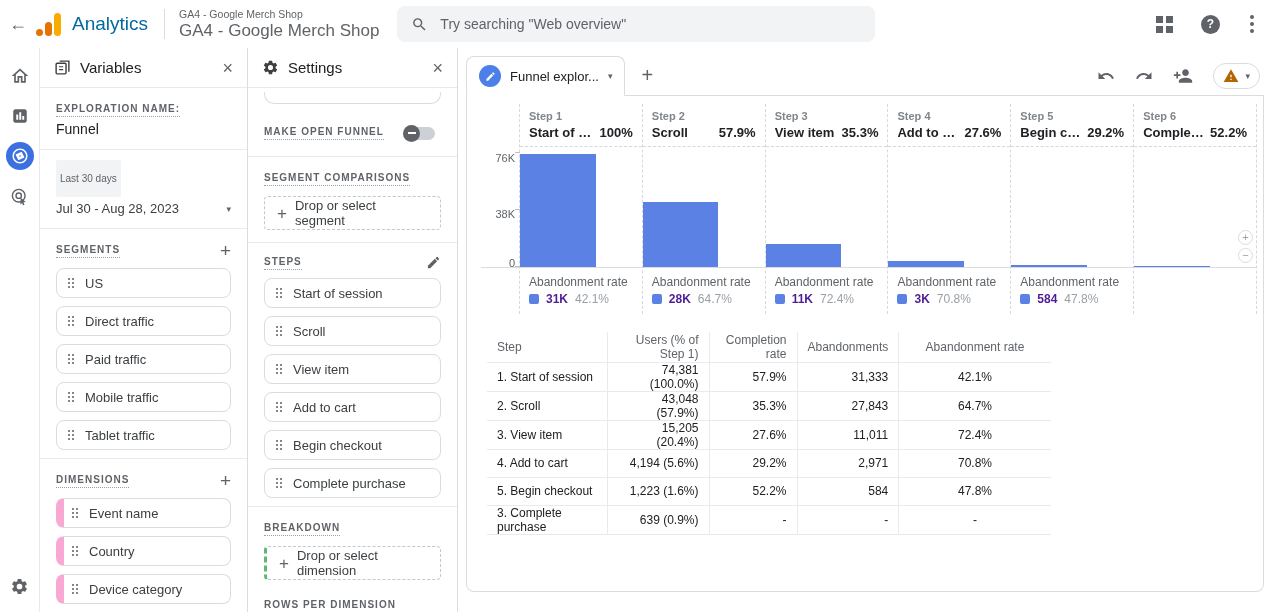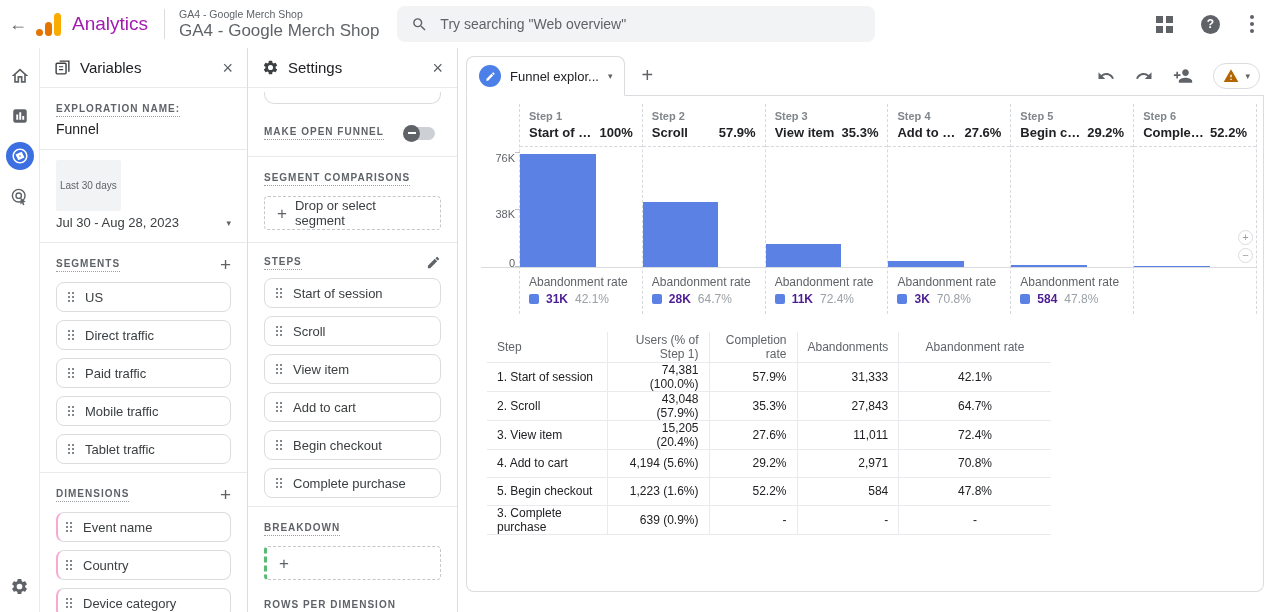--- a/index.html
+++ b/index.html
@@ -14,7 +14,7 @@
   .ga-logo .dot  { position:absolute; left:0;  bottom:0; width:7px; height:7px; border-radius:50%; background:#e37400; }
   .ga-logo .mid  { position:absolute; left:9px; bottom:0; width:7px; height:14px; border-radius:3.5px; background:#e37400; }
   .ga-logo .tall { position:absolute; left:18px; bottom:0; width:7px; height:23px; border-radius:3.5px; background:#f9ab00; }
-  .brand { font-size:19px; color:#a21caf; }
+  .brand { font-size:19px; color:#0369a1; }
   .prop-divider { width:1px; height:30px; background:#dadce0; margin:0 14px 0 16px; }
   .prop-small { font-size:10.5px; color:#5f6368; }
   .prop-big { font-size:17px; color:#5f6368; margin-top:1px; }

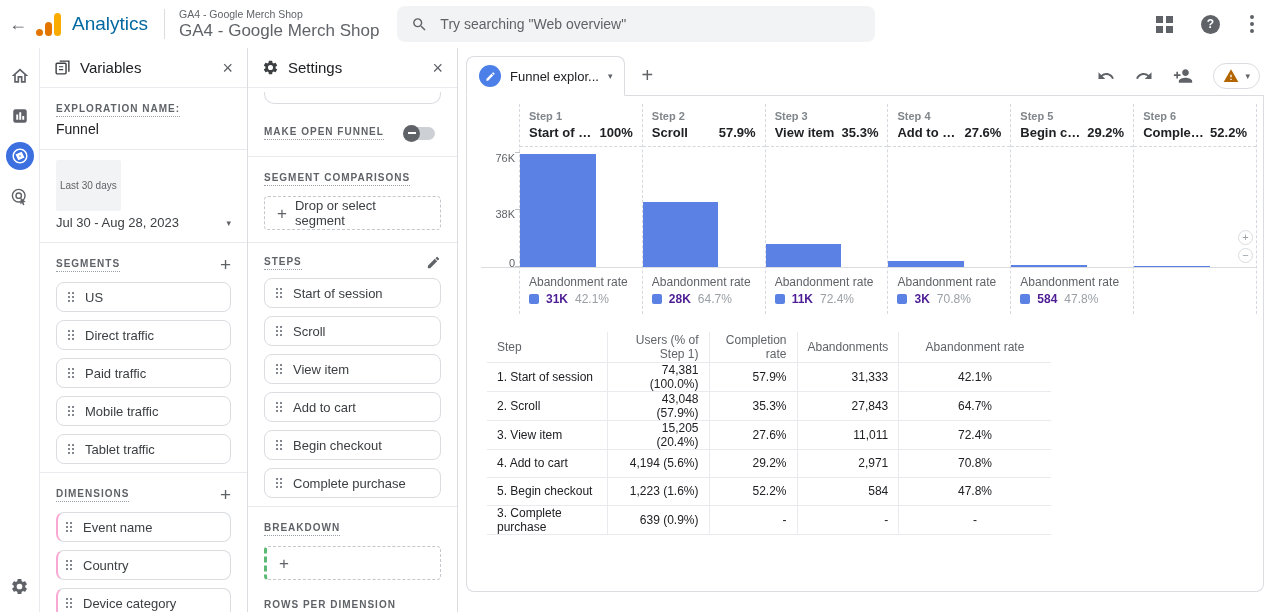--- a/index.html
+++ b/index.html
@@ -48,7 +48,7 @@
   .label-row { display:flex; align-items:center; justify-content:space-between; padding:12px 16px 8px; }
   .plus { font-size:19px; color:#5f6368; cursor:pointer; line-height:1; }
   .exp-name { font-size:14px; color:#202124; margin-top:4px; }
-  .badge { display:inline-block; background:#f1f3f4; color:#5f6368; font-size:10px; padding:20px 4px; border-radius:2px; }
+  .badge { display:inline-block; background:#f1f3f4; color:#5f6368; font-size:10px; padding:13px 4px; border-radius:2px; }
   .daterow { display:flex; justify-content:space-between; align-items:center; font-size:13px; color:#3c4043; margin-top:4px; cursor:pointer; }
   .caret { font-size:9px; color:#5f6368; }
   .chip { height:30px; border:1px solid #dadce0; border-radius:8px; display:flex; align-items:center; gap:10px;

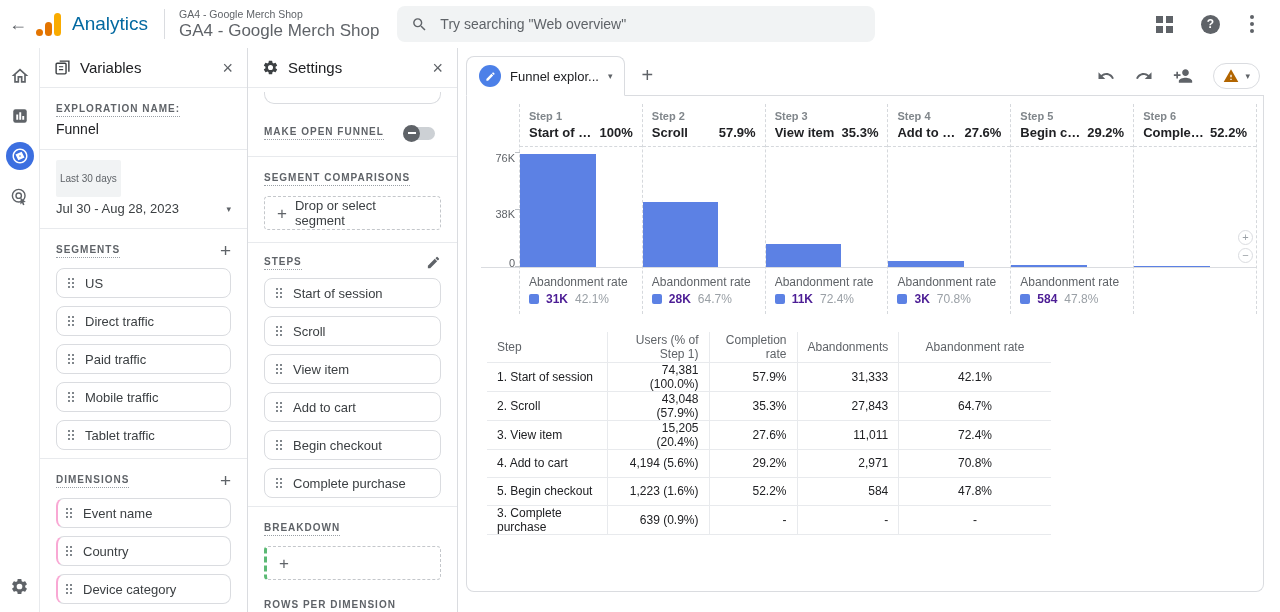--- a/index.html
+++ b/index.html
@@ -53,7 +53,7 @@
   .caret { font-size:9px; color:#5f6368; }
   .chip { height:30px; border:1px solid #dadce0; border-radius:8px; display:flex; align-items:center; gap:10px;
     padding:0 10px; margin:0 16px 8px; font-size:13px; color:#3c4043; background:#fff; cursor:grab; }
-  .chip.dim { border-left:2px solid #f9a8d4; padding-left:7px; }
+  .chip.dim { border-left:8px solid #f9a8d4; padding-left:7px; }
   .handle { width:8px; height:12px; flex:none;
     background-image:radial-gradient(circle, #80868b 1.1px, transparent 1.3px); background-size:4px 4px; }
   .partial-box { height:12px; border:1px solid #dadce0; border-top:none; border-radius:0 0 10px 10px; margin:4px 16px 0; }

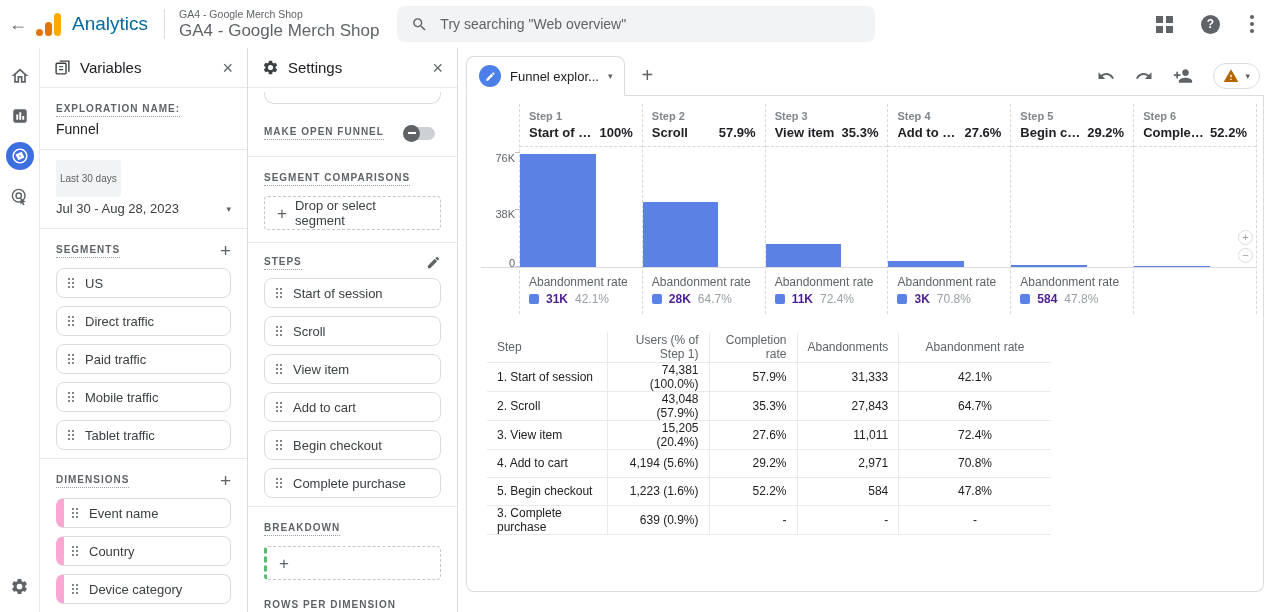--- a/index.html
+++ b/index.html
@@ -328,6 +328,7 @@
       <span class="seclabel">BREAKDOWN</span>
       <div class="dropbox green">
         <span class="plus">+</span>
+        <span>Drop or select dimension</span>
       </div>
       <div style="margin-top:14px;">
         <span class="seclabel">ROWS PER DIMENSION</span>

